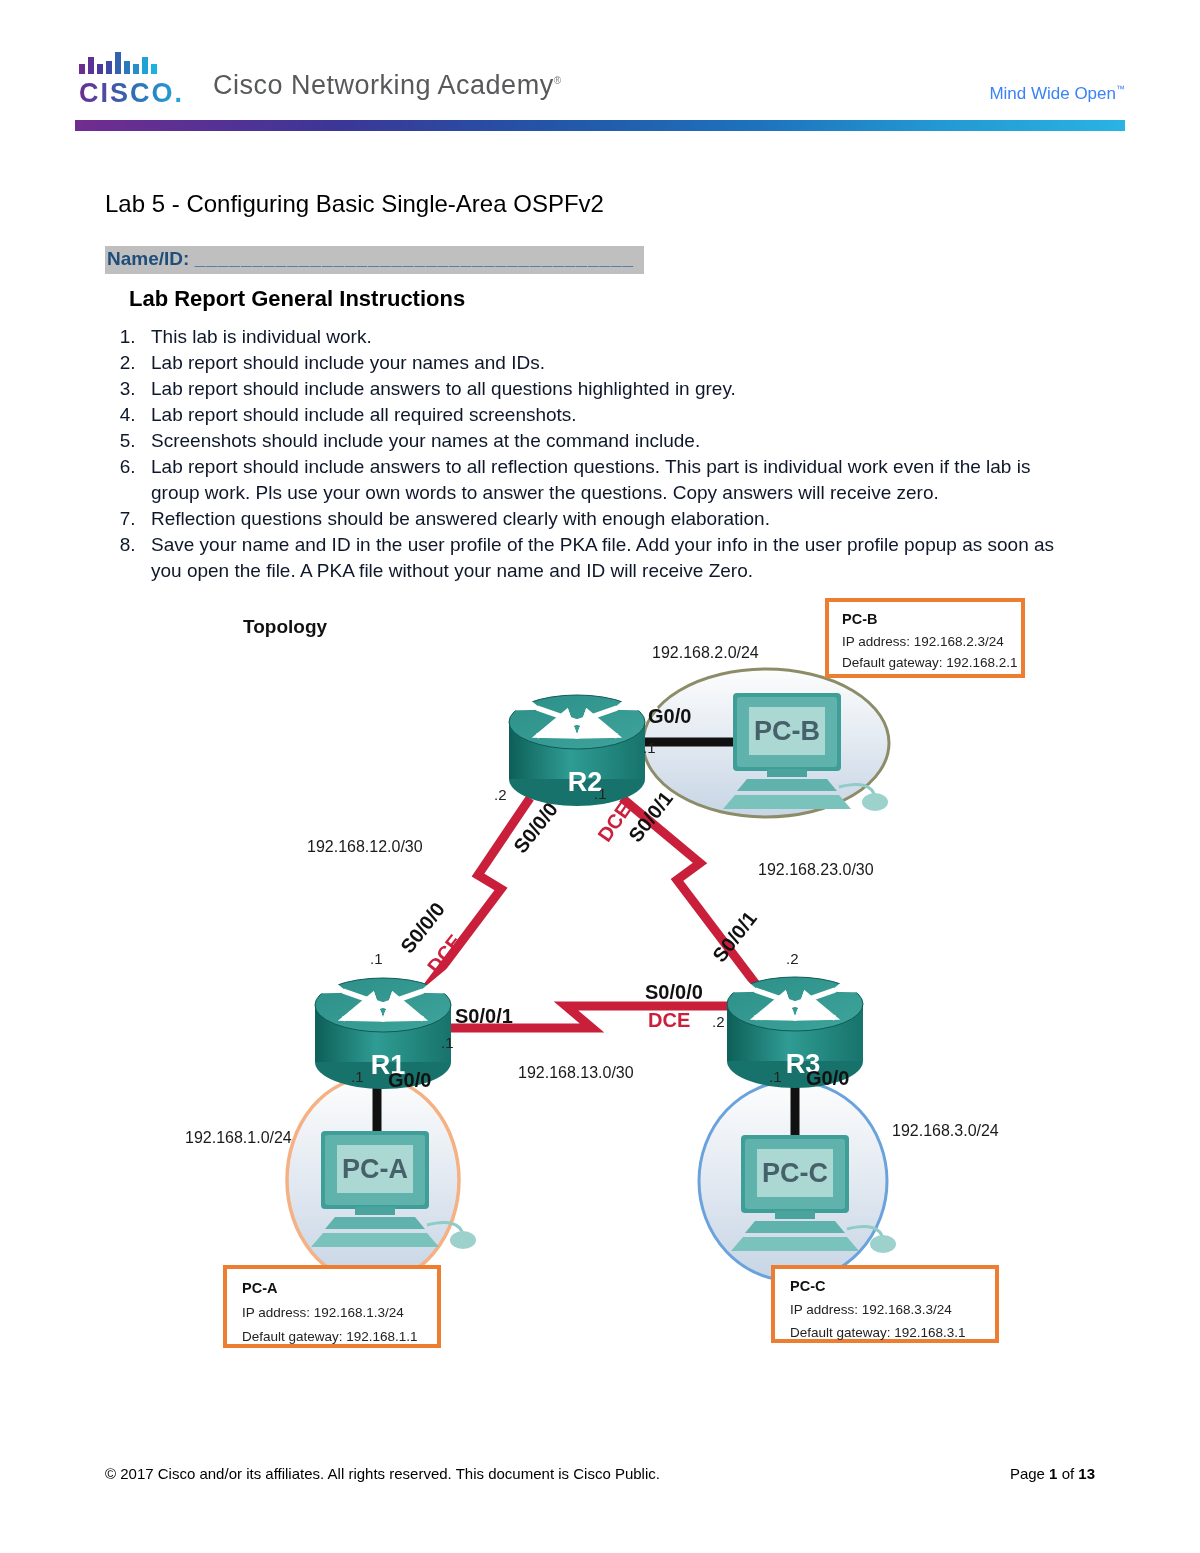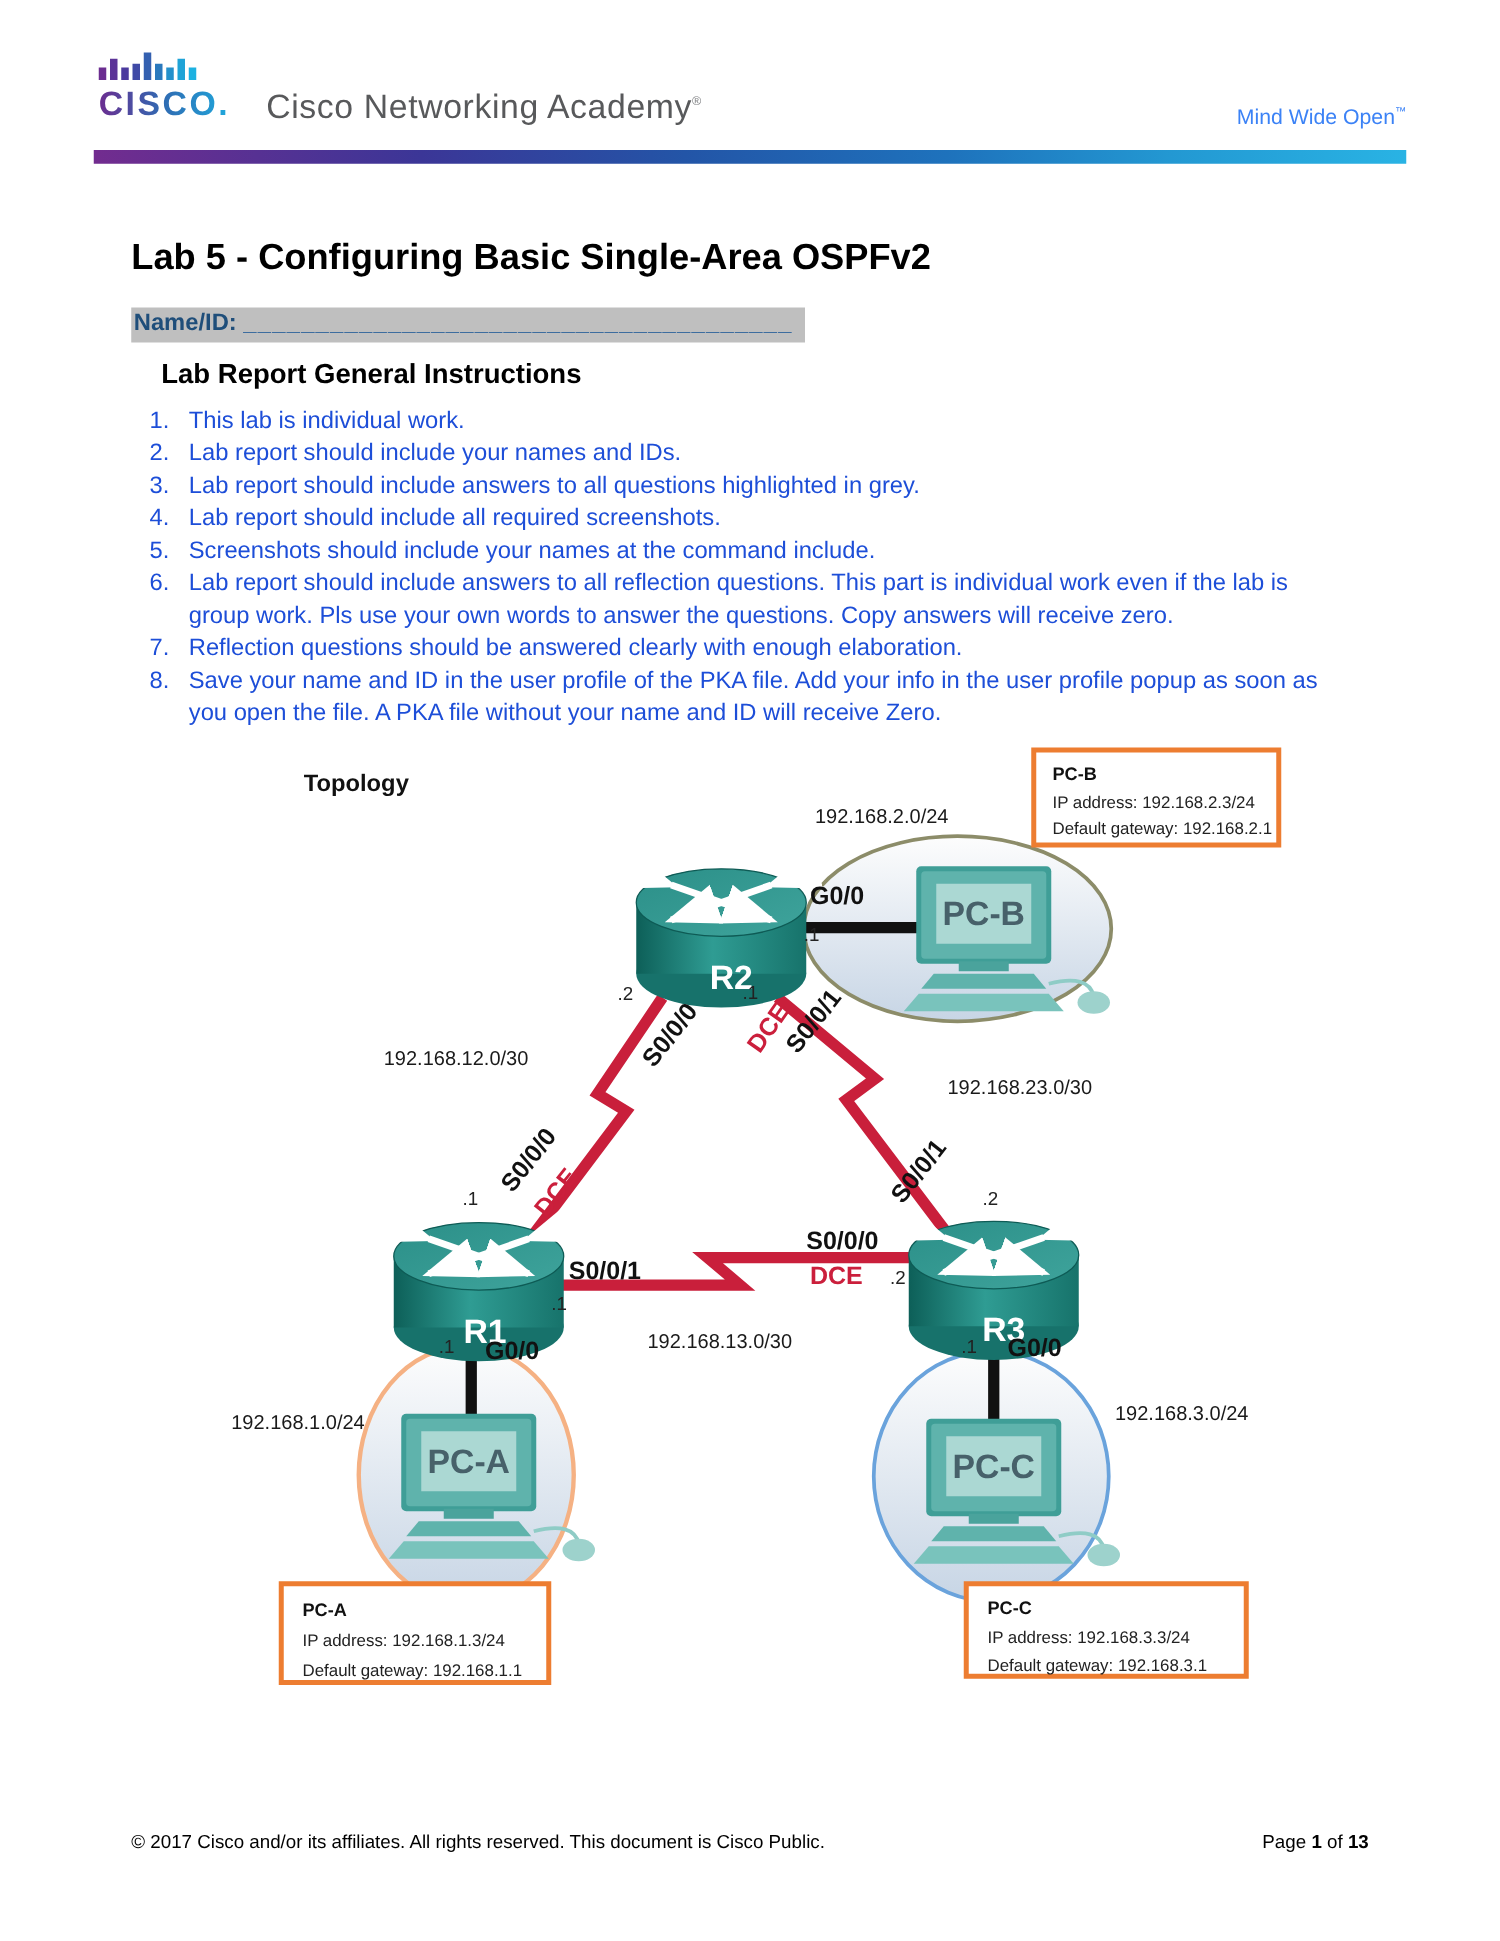--- a/index.html
+++ b/index.html
@@ -7,7 +7,7 @@
   .page{position:relative;width:1200px;height:1553px;background:#fff;overflow:hidden;}
 
   
-  .logo{position:absolute;left:75px;top:36px;}
+  .logo{position:absolute;left:75px;top:46px;}
   .brand{position:absolute;left:213px;top:70px;font-size:27px;color:#58595b;letter-spacing:.5px;text-align:center;}
   .brand sup{font-size:10px;color:#808285;}
   .tagline{position:absolute;right:75px;top:84px;font-size:17px;color:#3b82f6;}

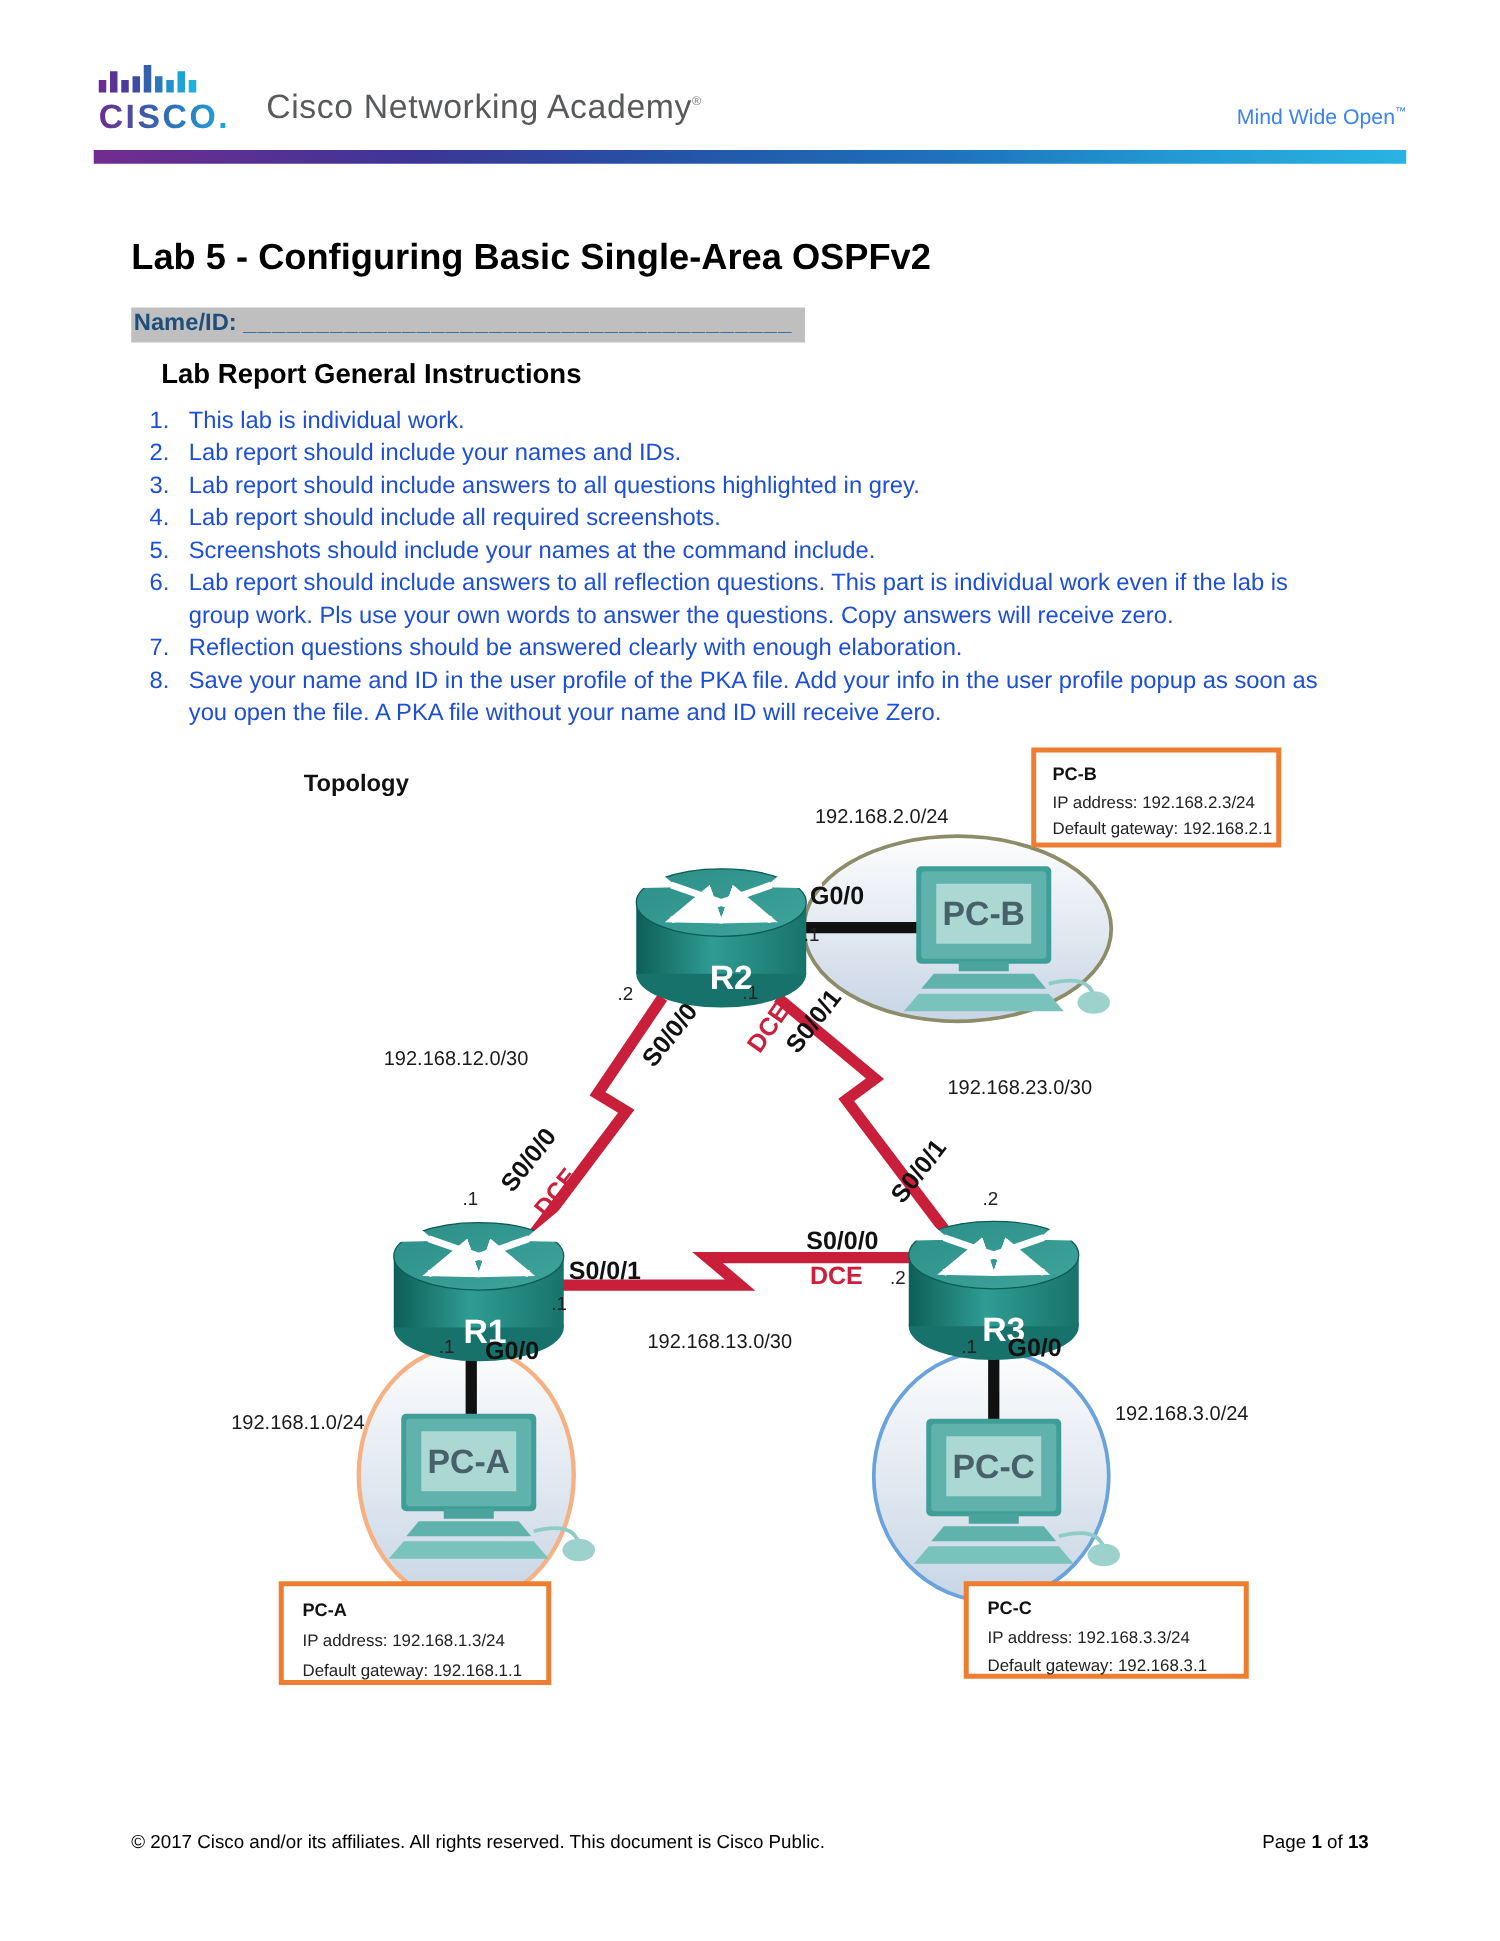--- a/index.html
+++ b/index.html
@@ -16,7 +16,7 @@
         background:linear-gradient(90deg,#722c8f 0%,#3b3697 25%,#2355a7 45%,#1e72bc 65%,#2398d2 82%,#29b3e4 100%);}
 
   
-  .title{position:absolute;left:105px;top:190px;font-size:29px;font-weight:bold;text-align:right;}
+  .title{position:absolute;left:105px;top:190px;font-size:24px;font-weight:normal;text-align:right;}
   .nameid{position:absolute;left:105px;top:246px;background:#bfbfbf;padding:2px 10px 4px 2px;
           font-size:19px;font-weight:bold;color:#1f4e7a;}
   .nameid .blank{color:#31659c;letter-spacing:1px;}

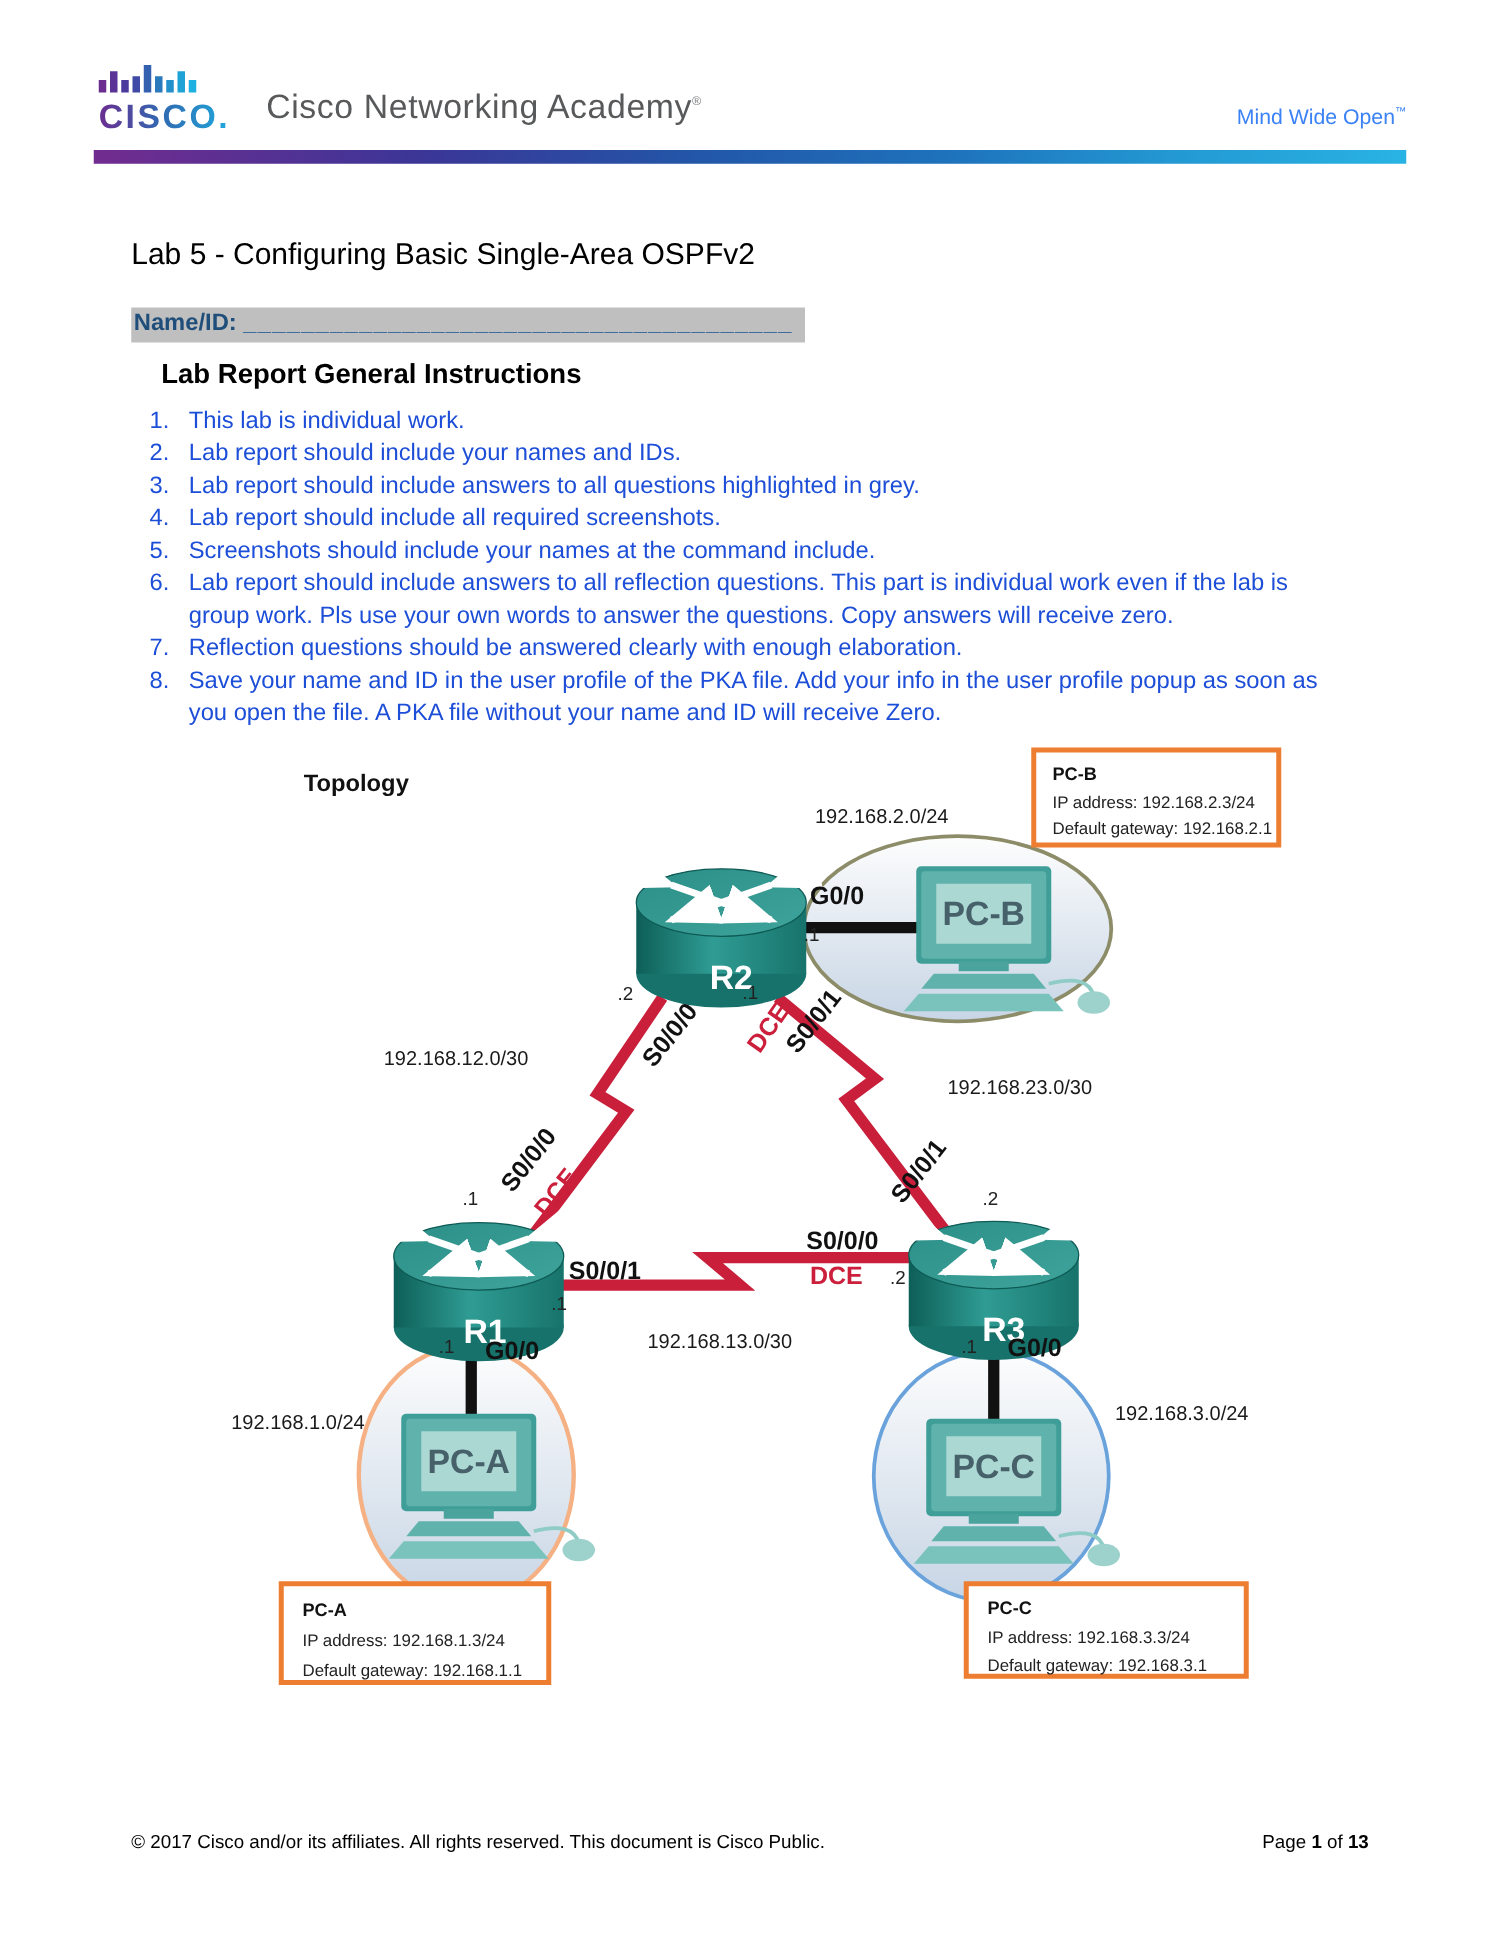--- a/index.html
+++ b/index.html
@@ -22,7 +22,7 @@
   .nameid .blank{color:#31659c;letter-spacing:1px;}
   .h2{position:absolute;left:105px;top:286px;font-size:22px;font-weight:bold;margin-left:24px;}
   ol.instr{position:absolute;left:105px;top:324px;width:915px;margin:0;padding:0 0 0 40px;
-           font-size:19px;line-height:26px;color:#1d4ed8;}
+           font-size:19px;line-height:26px;color:#0f172a;}
   ol.instr li{padding-left:6px;}
   ol.instr li::marker{content:counter(list-item) ".\2002";}
 

